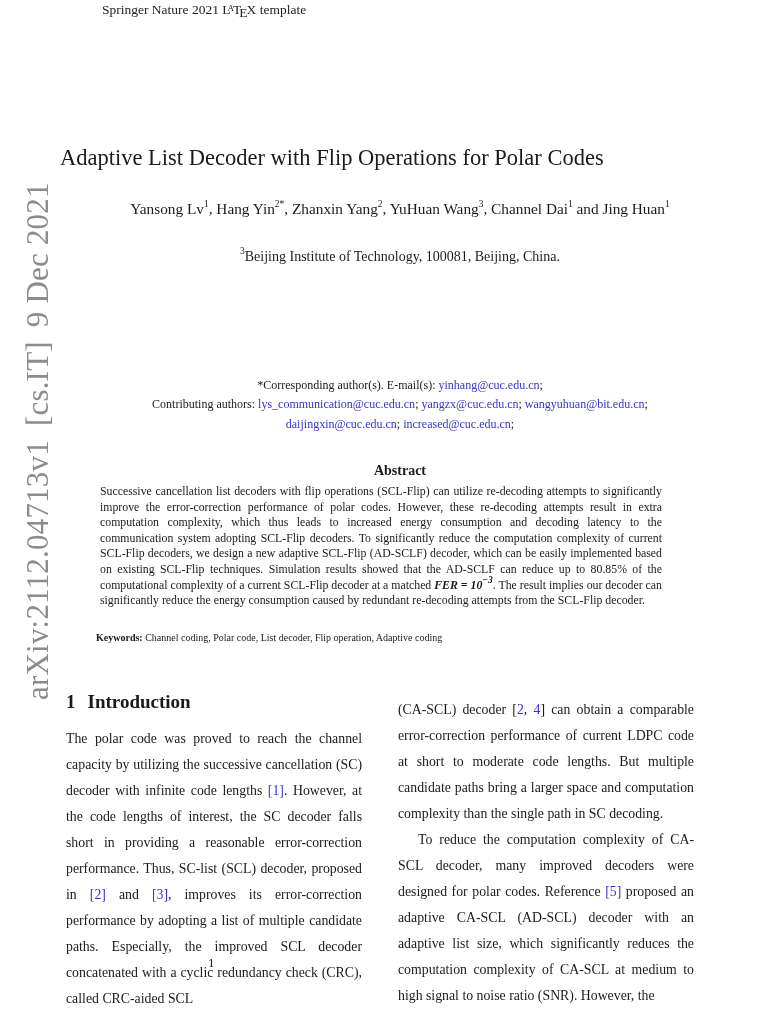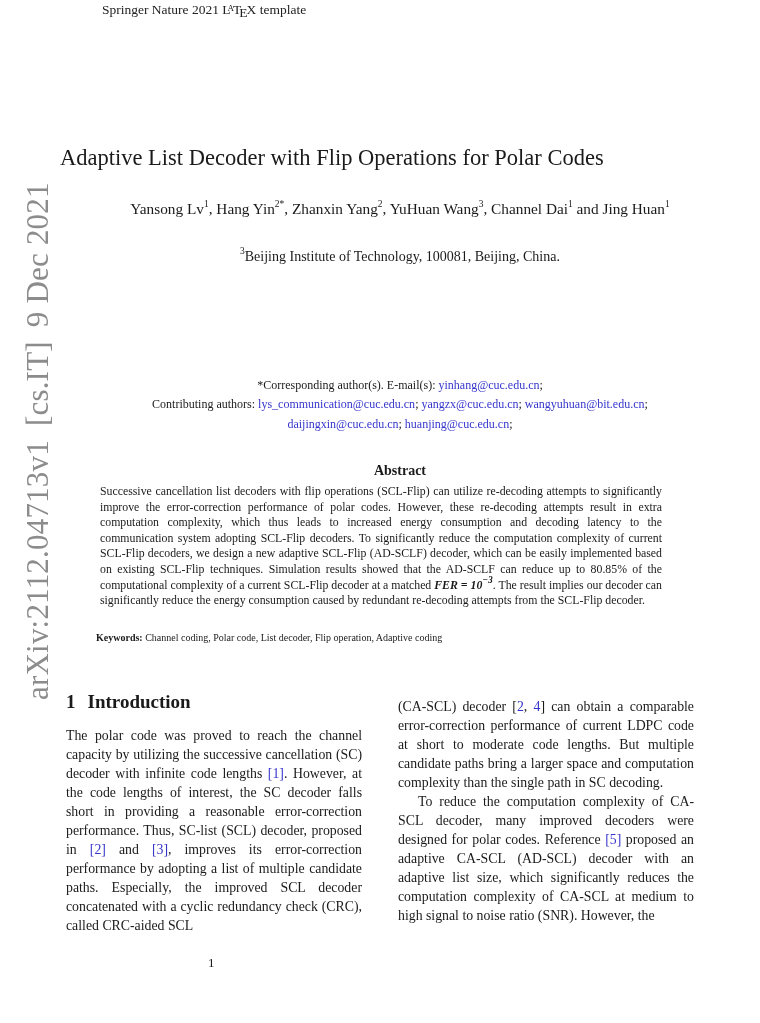--- a/index.html
+++ b/index.html
@@ -89,7 +89,7 @@
 
 <div class="contacts serif">
   <div><span>*Corresponding author(s). E-mail(s): </span><a class="email">yinhang@cuc.edu.cn</a><span>;</span></div>
-  <div style="padding:0 60px;"><span>Contributing authors: </span><a class="email">lys_communication@cuc.edu.cn</a>; <a class="email">yangzx@cuc.edu.cn</a>; <a class="email">wangyuhuan@bit.edu.cn</a>; <a class="email">daijingxin@cuc.edu.cn</a>; <a class="email">huanjing@cuc.edu.cn</a>;</div>
+  <div style="padding:0 60px;"><span>Contributing authors: </span><a class="email">lys_communication@cuc.edu.cn</a>; <a class="email">yangzx@cuc.edu.cn</a>; <a class="email">wangyuhuan@bit.edu.cn</a>; <a class="email">daijingxin@cuc.edu.cn</a>; <a class="email">increased@cuc.edu.cn</a>;</div>
 </div>
 
 <div class="abstract-heading serif">Abstract</div>

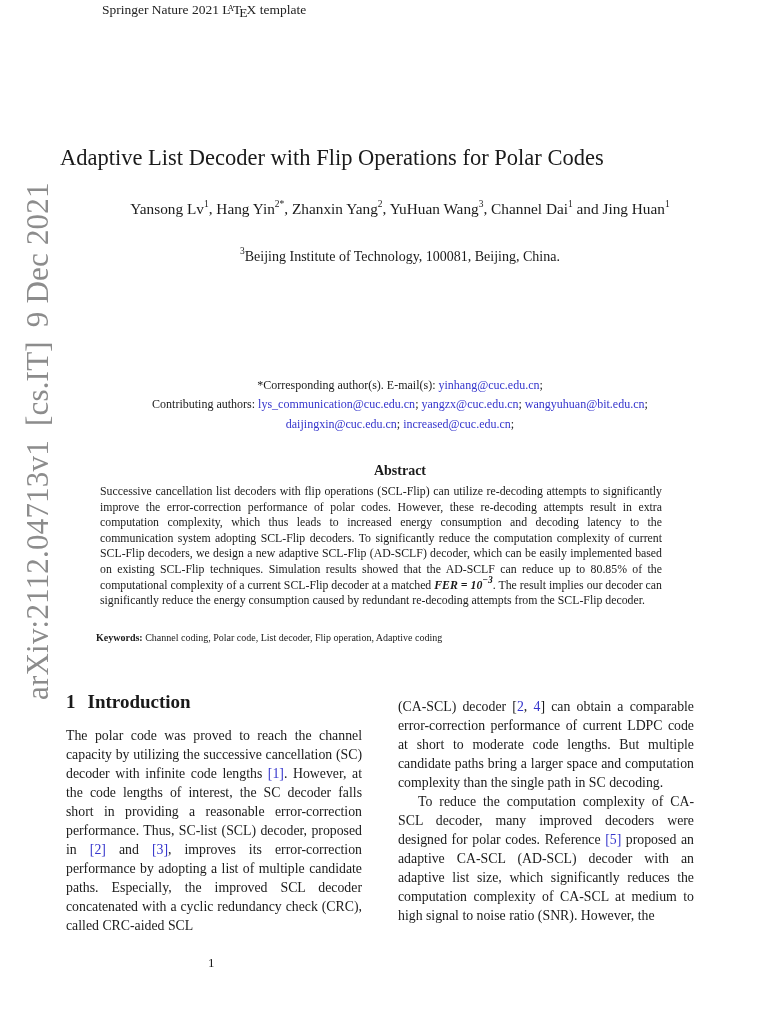--- a/index.html
+++ b/index.html
@@ -59,7 +59,7 @@
   .section-heading .num { margin-right: 12px; }
   .col {
     position: absolute; top: 697px; width: 296px;
-    text-align: justify; font-size: 13.8px; line-height: 19px;
+    text-align: justify; font-size: 13.8px; line-height: 26px;
   }
   .col-left { left: 66px; top: 726px; }
   .col-right { left: 398px; }

